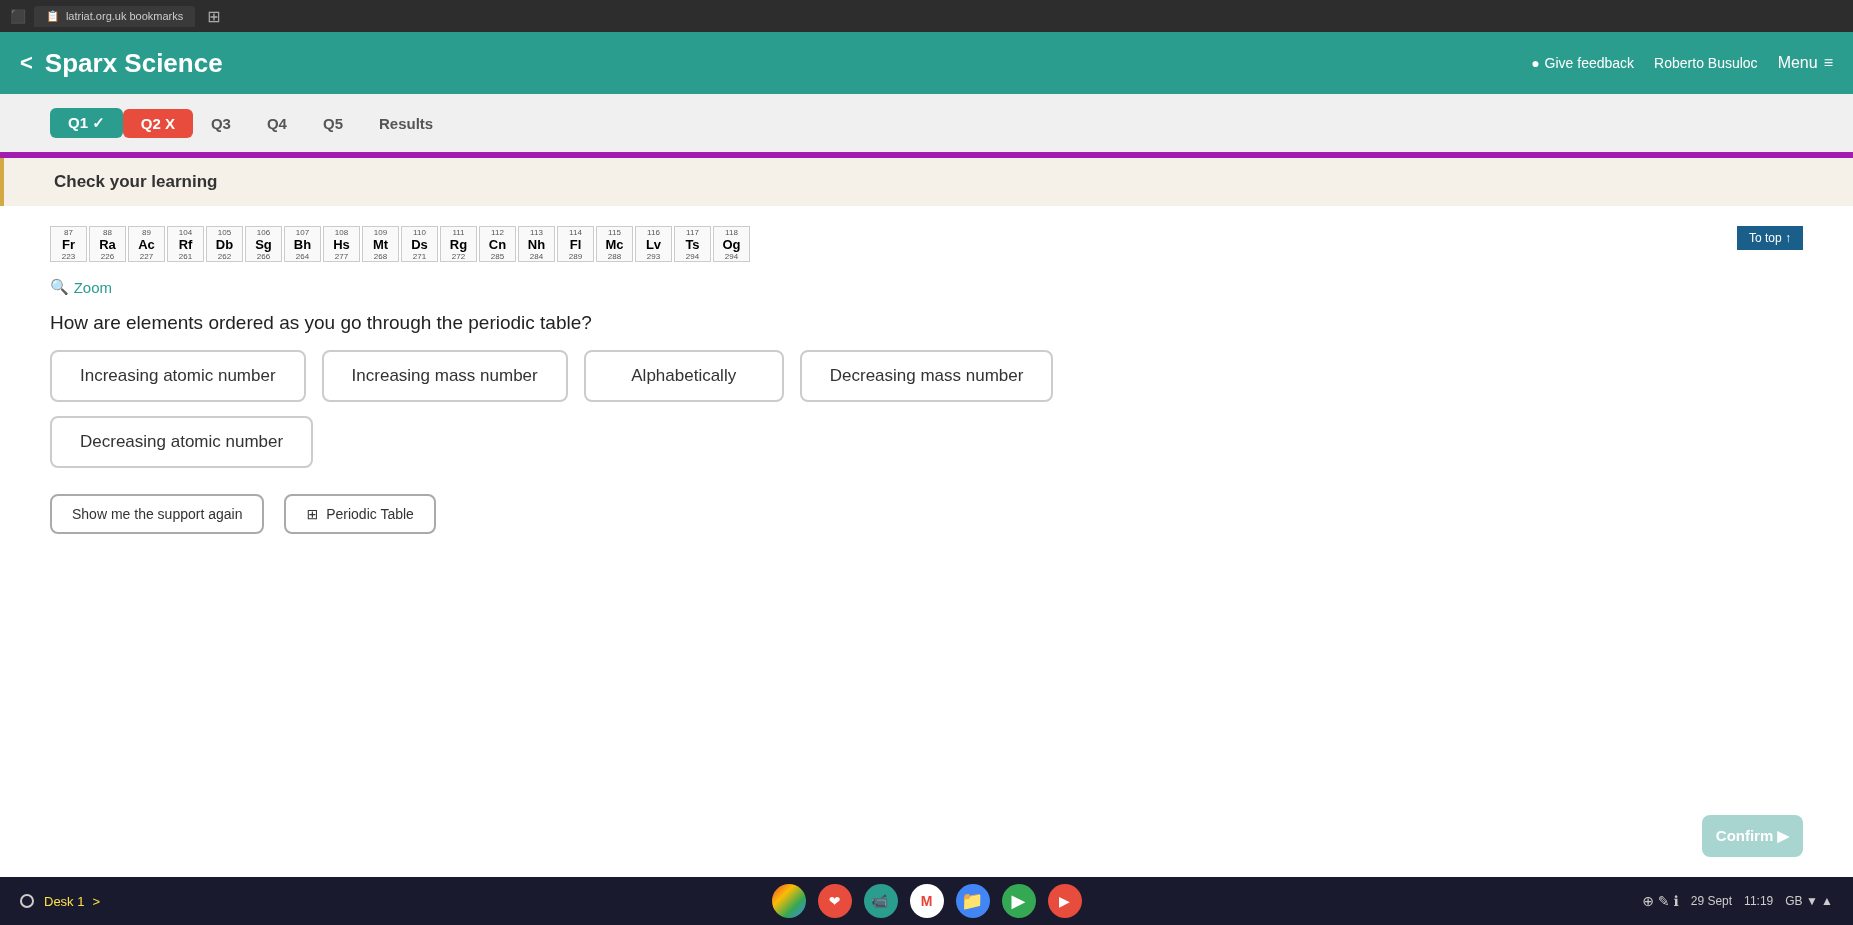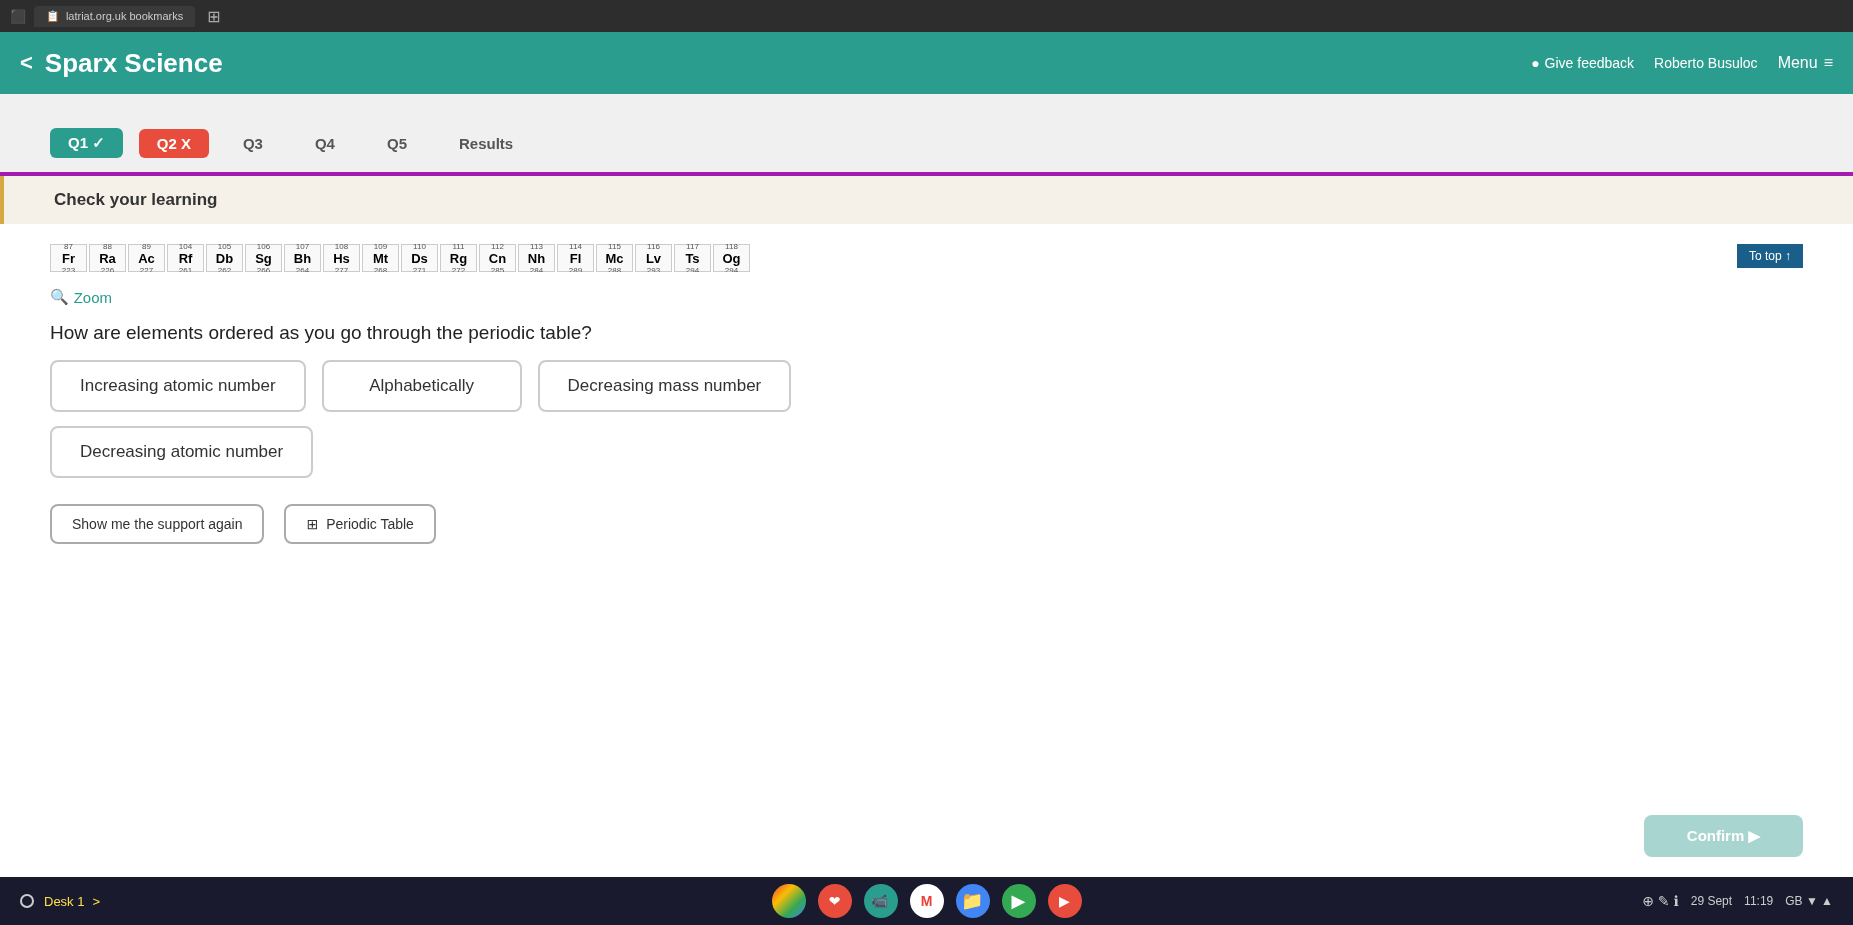--- a/index.html
+++ b/index.html
@@ -93,9 +93,7 @@
       padding: 14px 50px;
       display: flex;
       align-items: center;
-      gap: 16px;
-      border-bottom: 4px solid #a21caf;
-      margin-top: 20px;
+      border-bottom: 6px solid #a21caf;
     }
     .tab {
       padding: 6px 18px;

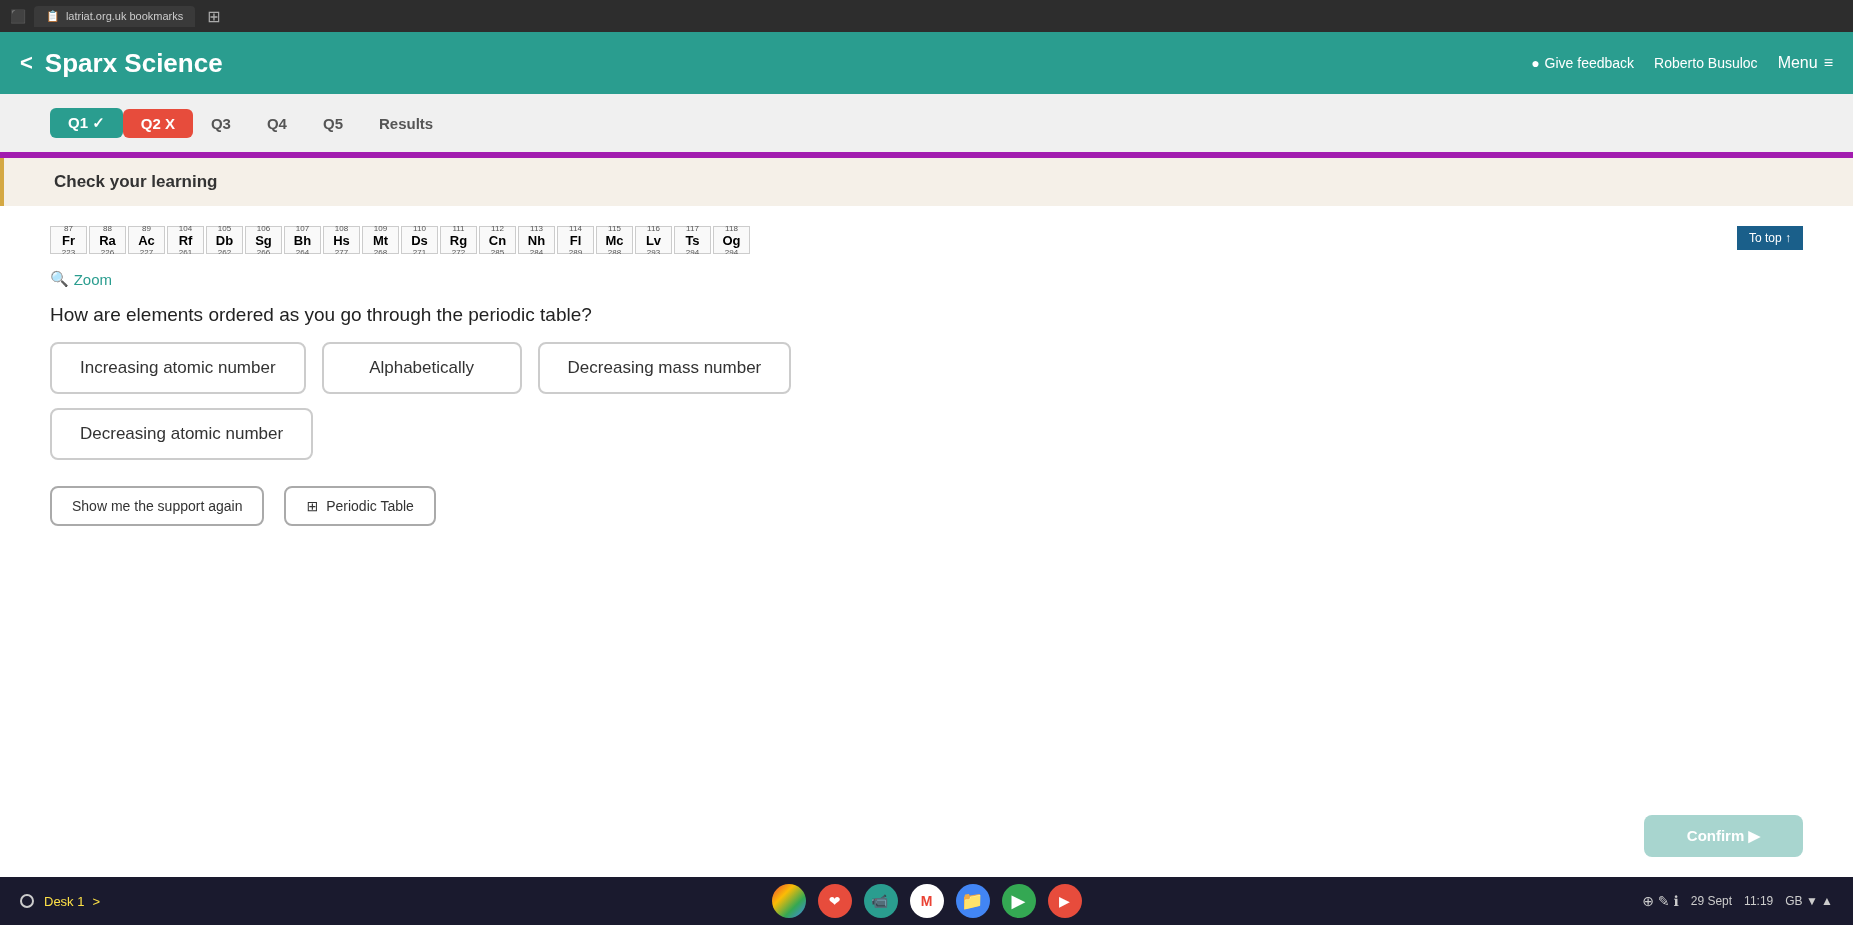--- a/index.html
+++ b/index.html
@@ -149,7 +149,7 @@
       border: 1px solid #ccc;
       background: #f9f9f9;
       width: 38px;
-      height: 28px;
+      height: 36px;
       display: flex;
       flex-direction: column;
       align-items: center;

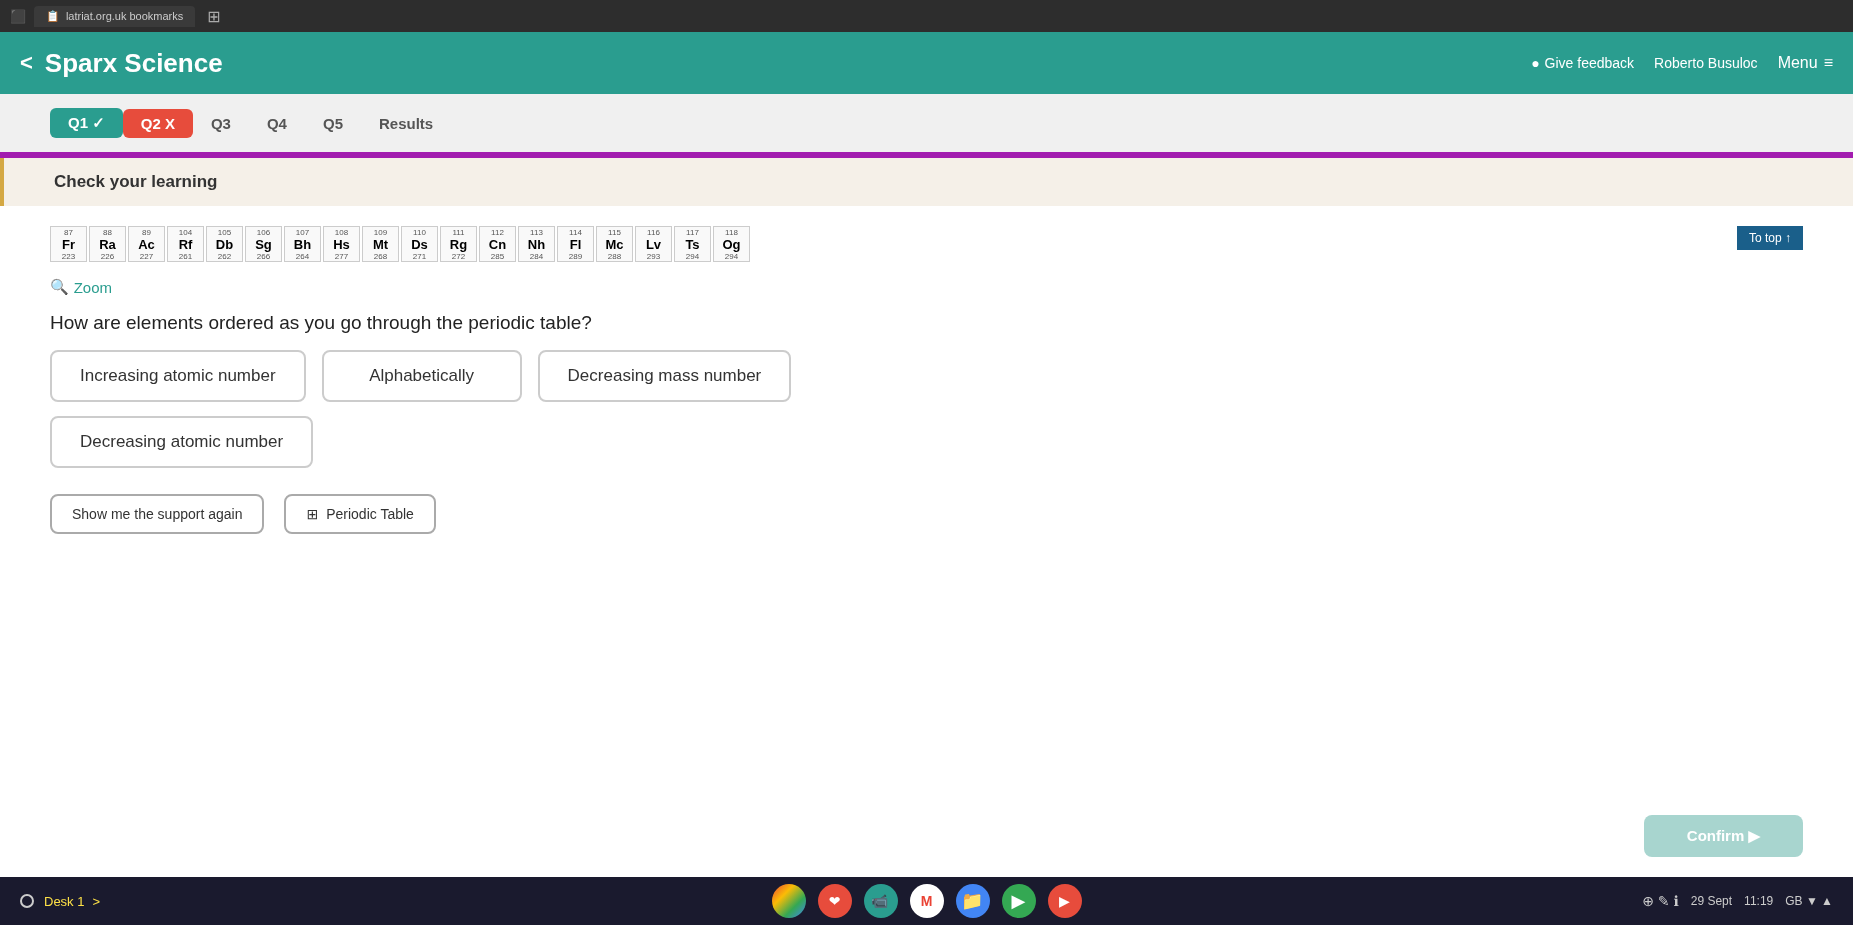--- a/index.html
+++ b/index.html
@@ -476,6 +476,7 @@
     <div class="answers-grid">
       <div class="answers-row">
         <button class="answer-btn">Increasing atomic number</button>
+        <button class="answer-btn">Increasing mass number</button>
         <button class="answer-btn">Alphabetically</button>
         <button class="answer-btn">Decreasing mass number</button>
       </div>

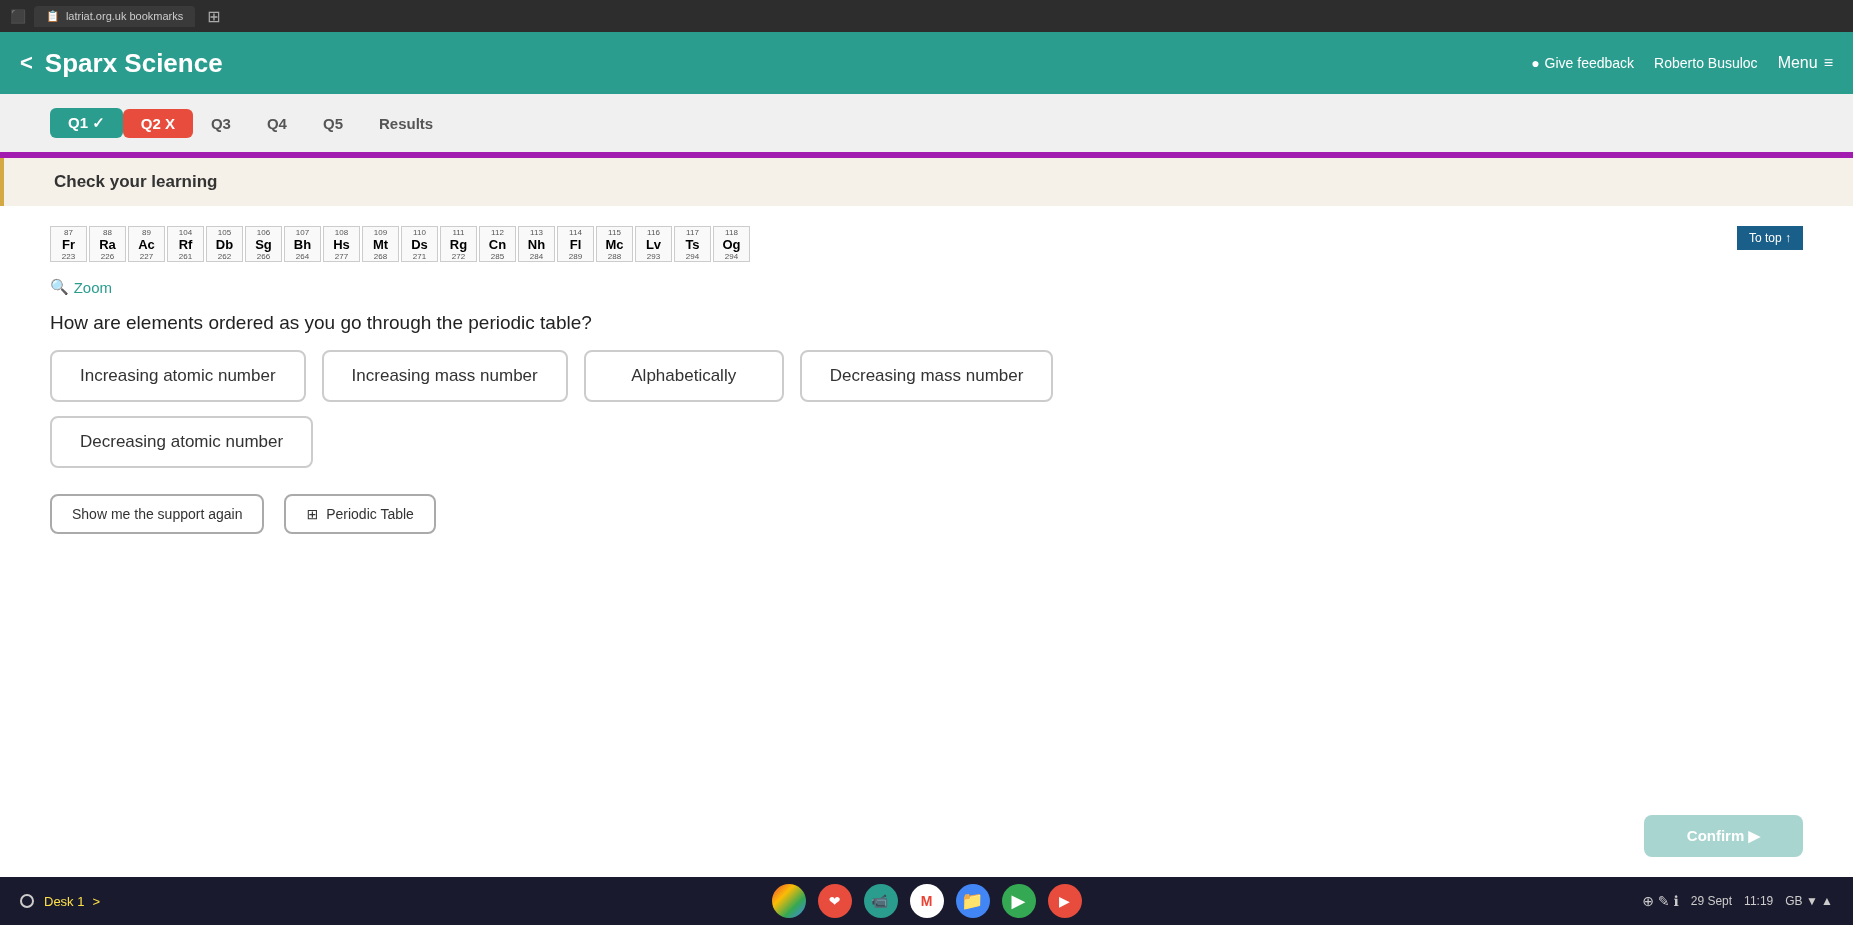--- a/index.html
+++ b/index.html
@@ -255,7 +255,7 @@
       color: white;
       border: none;
       border-radius: 8px;
-      padding: 12px 43px;
+      padding: 12px 14px;
       font-size: 15px;
       font-weight: bold;
       cursor: pointer;

